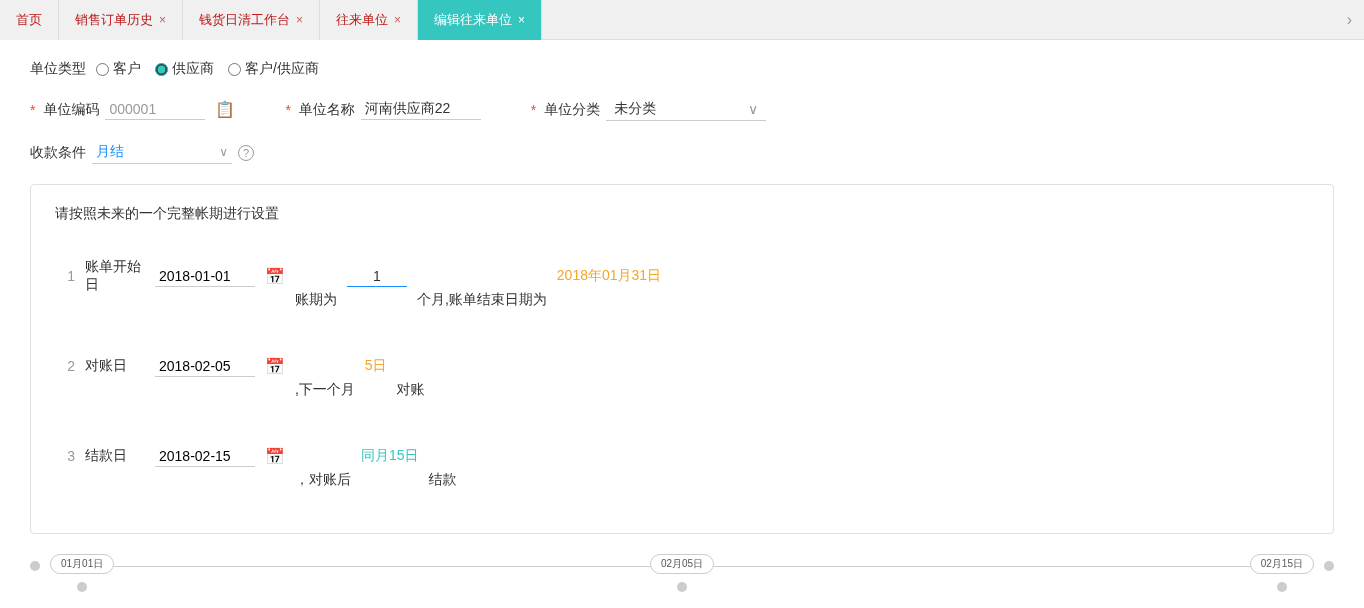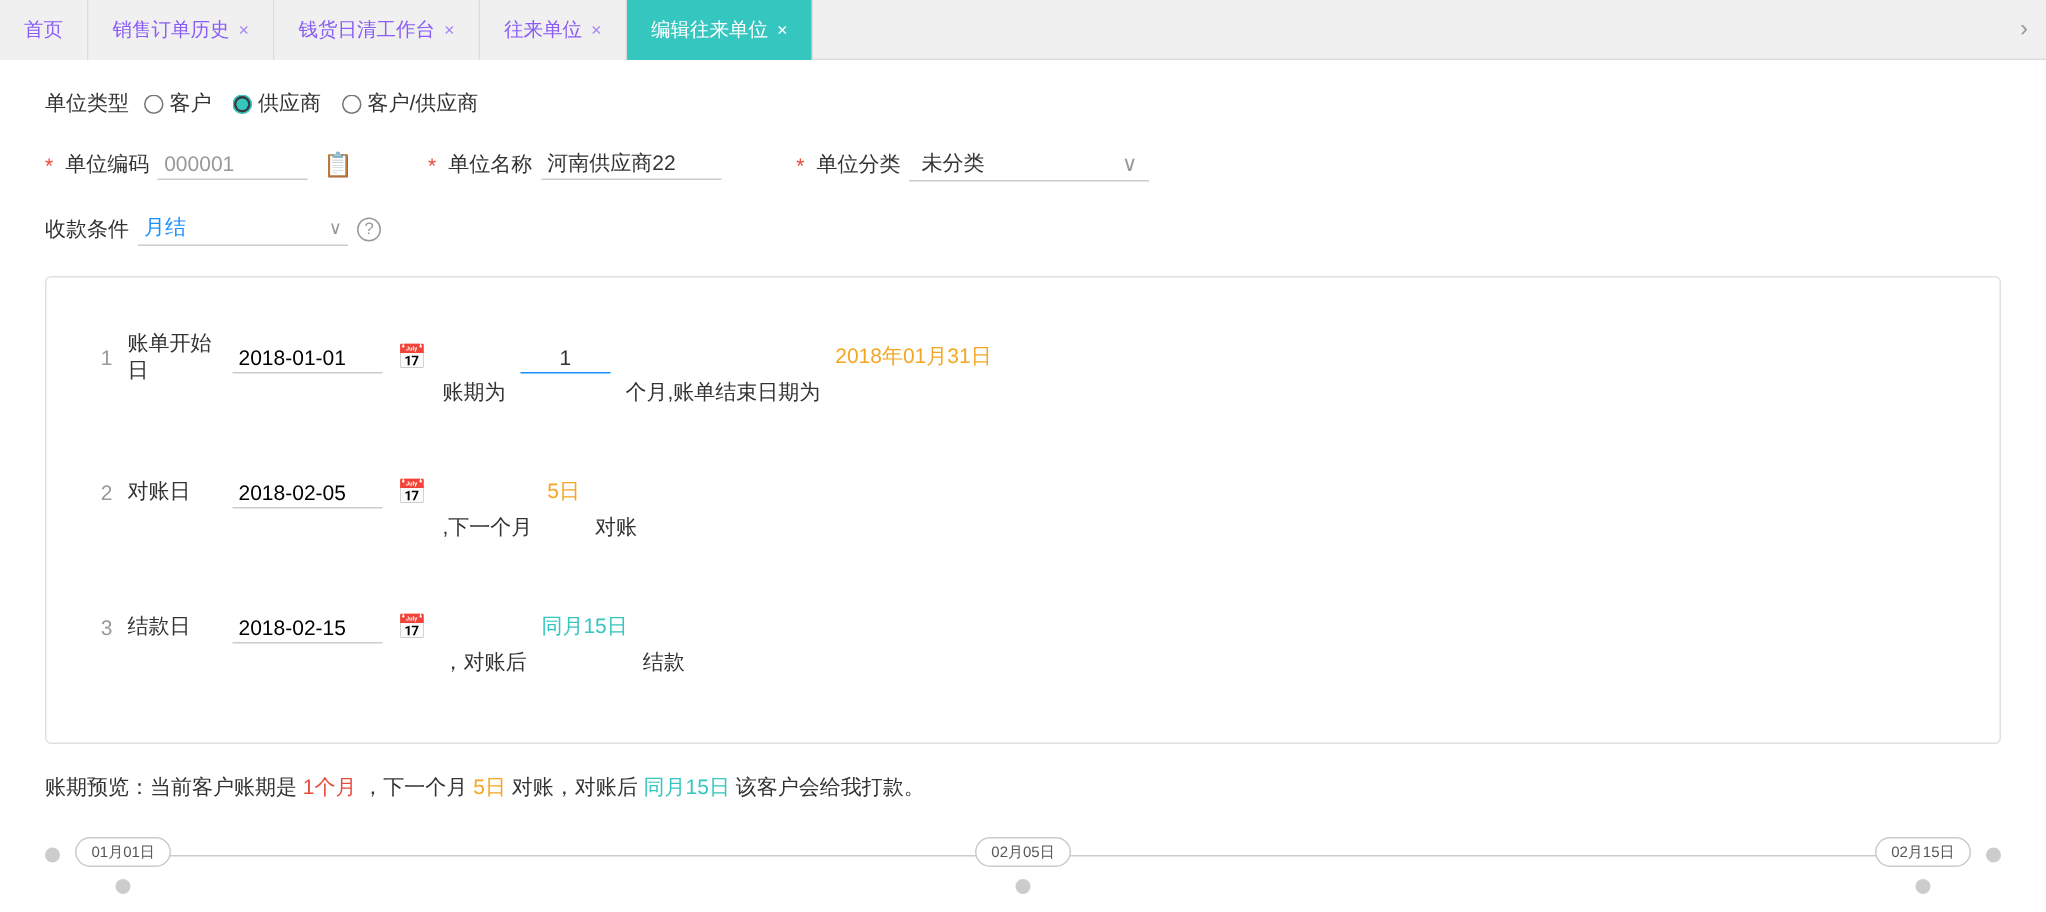--- a/index.html
+++ b/index.html
@@ -21,7 +21,7 @@
       height: 40px;
       cursor: pointer;
       font-size: 13px;
-      color: #8b5cf6;
+      color: #b91c1c;
       border-right: 1px solid #ddd;
       background: #f0f0f0;
       white-space: nowrap;

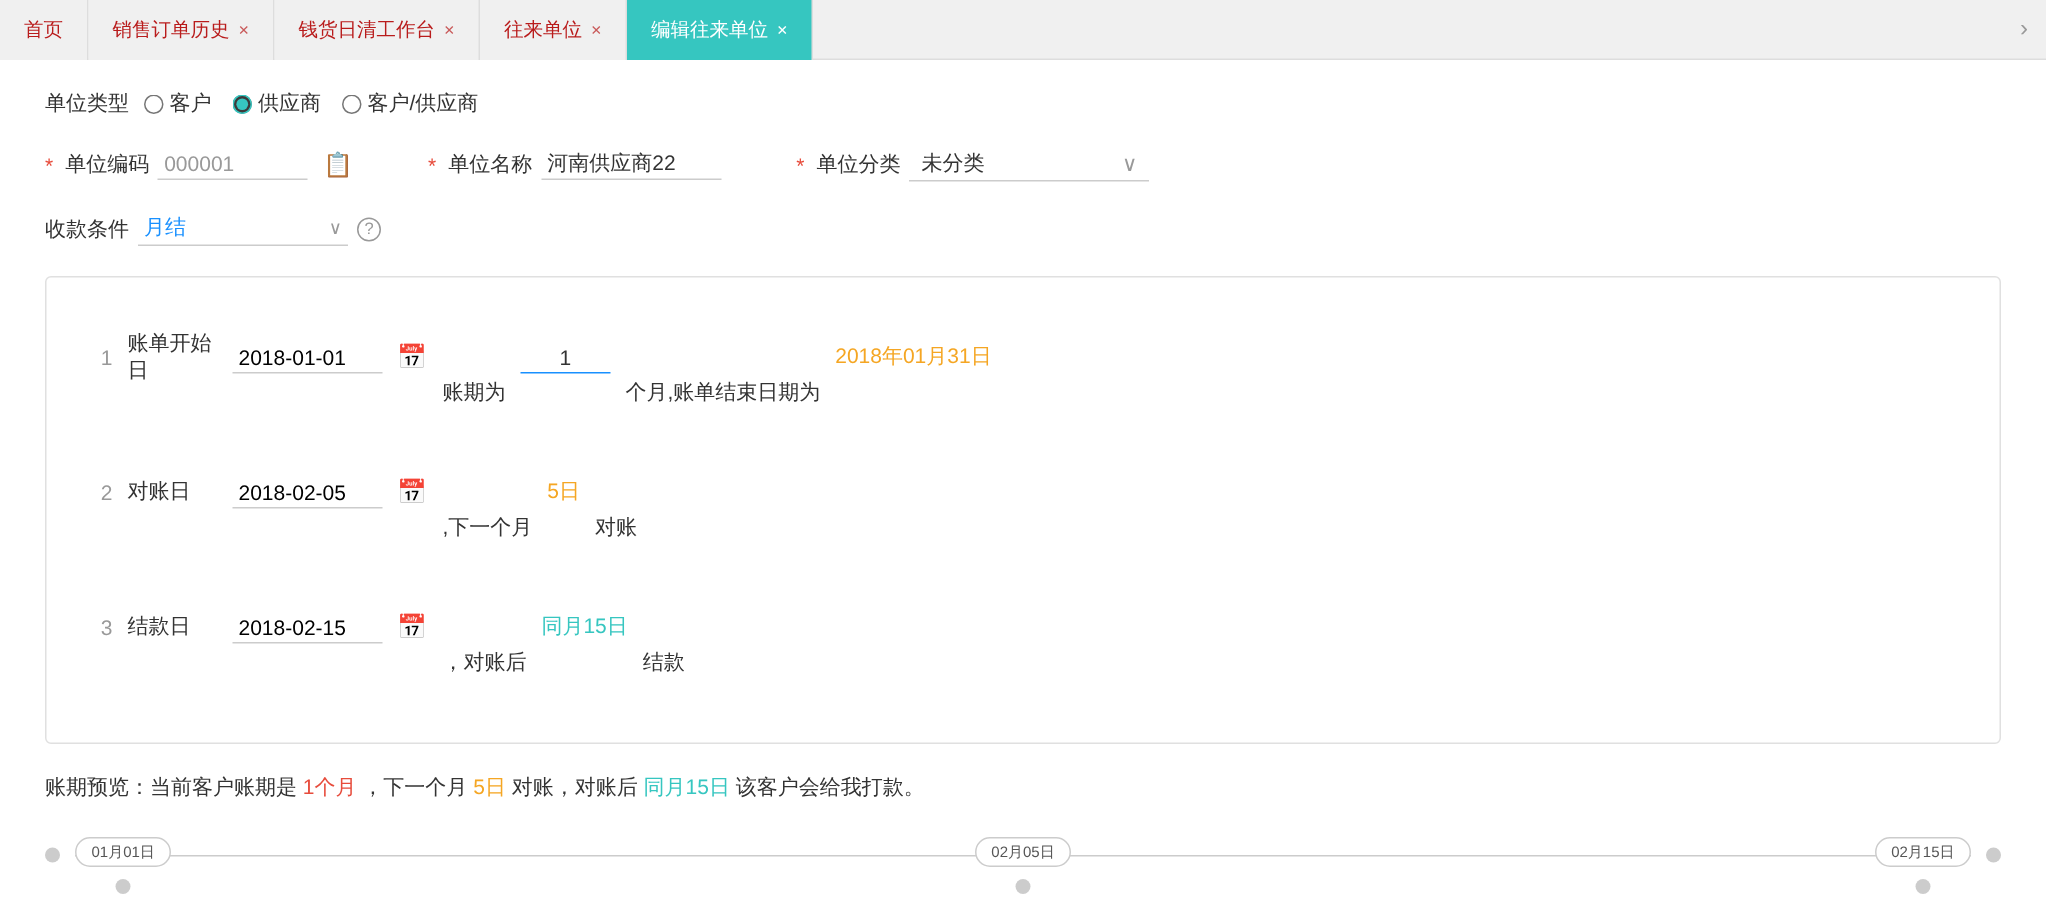--- a/index.html
+++ b/index.html
@@ -319,6 +319,7 @@
   </div>
 
   <div class="box-section">
+    <div class="section-title">请按照未来的一个完整帐期进行设置</div>
 
     <div class="setting-row">
       <span class="row-num">1</span>

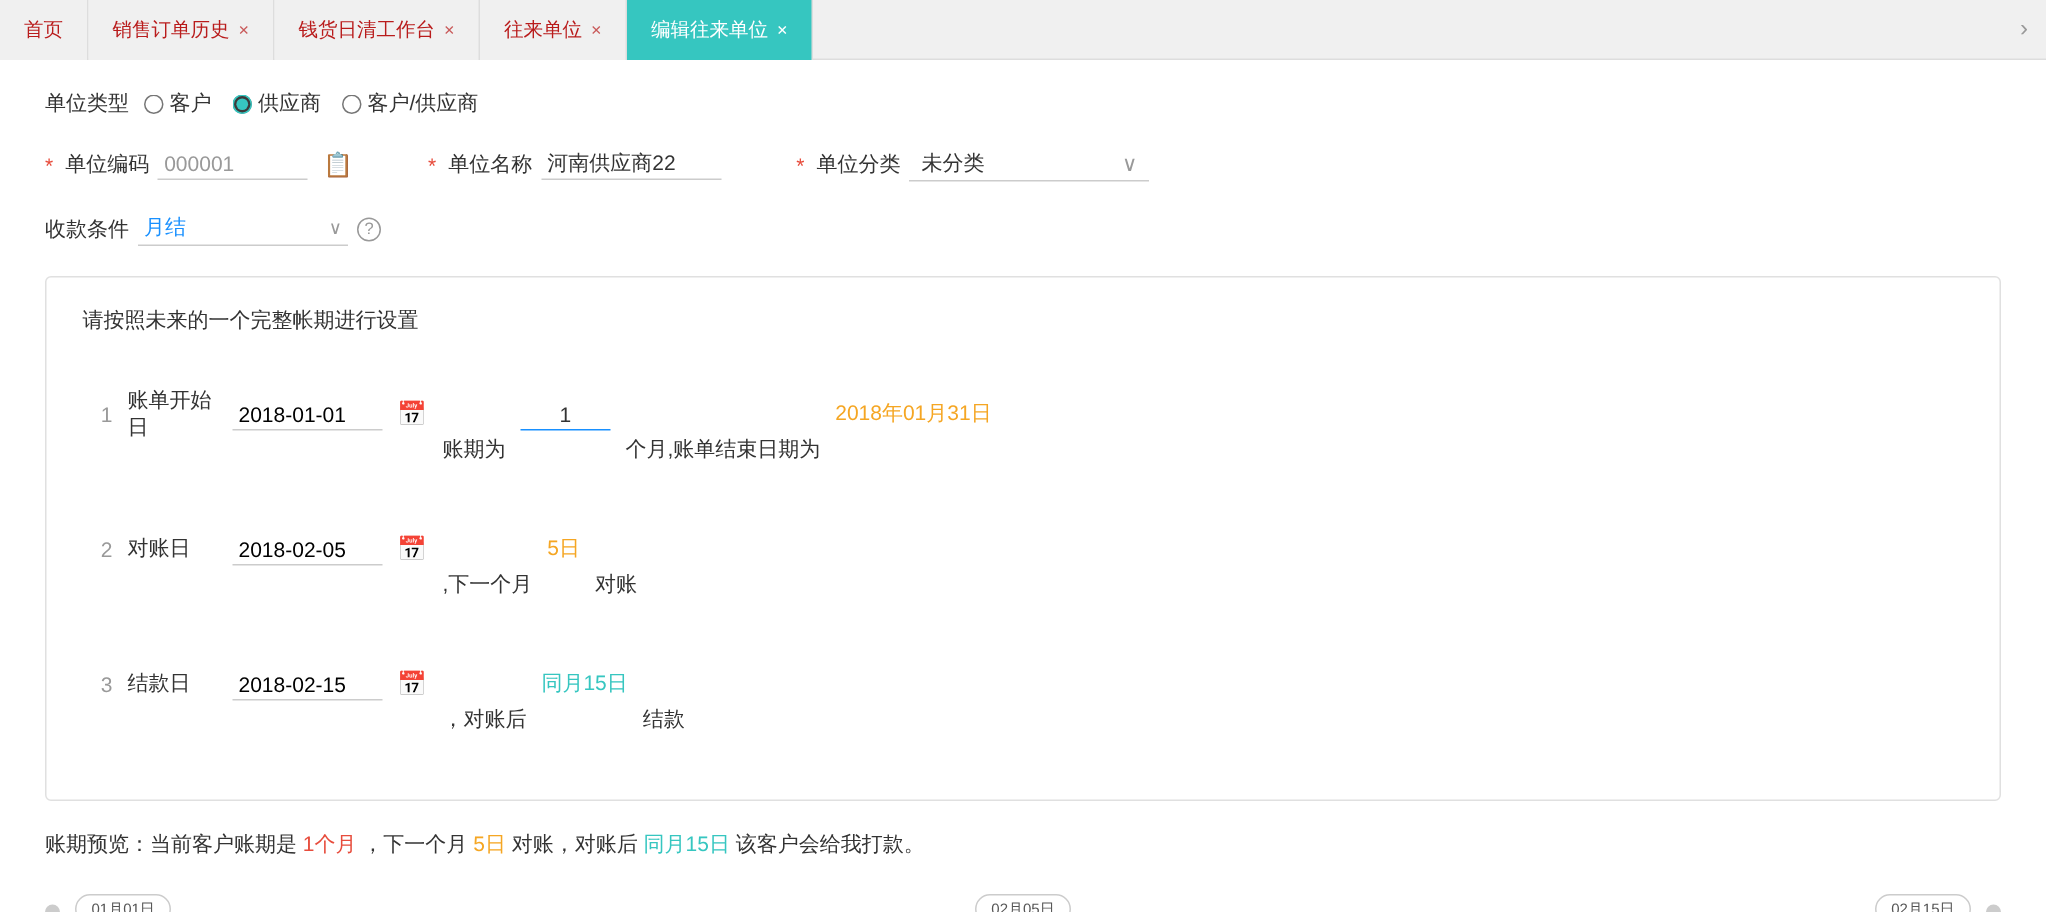--- a/index.html
+++ b/index.html
@@ -353,15 +353,6 @@
     </div>
   </div>
 
-  <div class="preview-text">
-    <span>账期预览：当前客户账期是</span>
-    <span class="highlight-red">1个月</span>
-    <span>，下一个月</span>
-    <span class="highlight-orange">5日</span>
-    <span>对账，对账后</span>
-    <span class="highlight-blue">同月15日</span>
-    <span>该客户会给我打款。</span>
-  </div>
 
   <div style="position: relative; padding: 0 20px;">
     <div class="timeline-line"></div>

